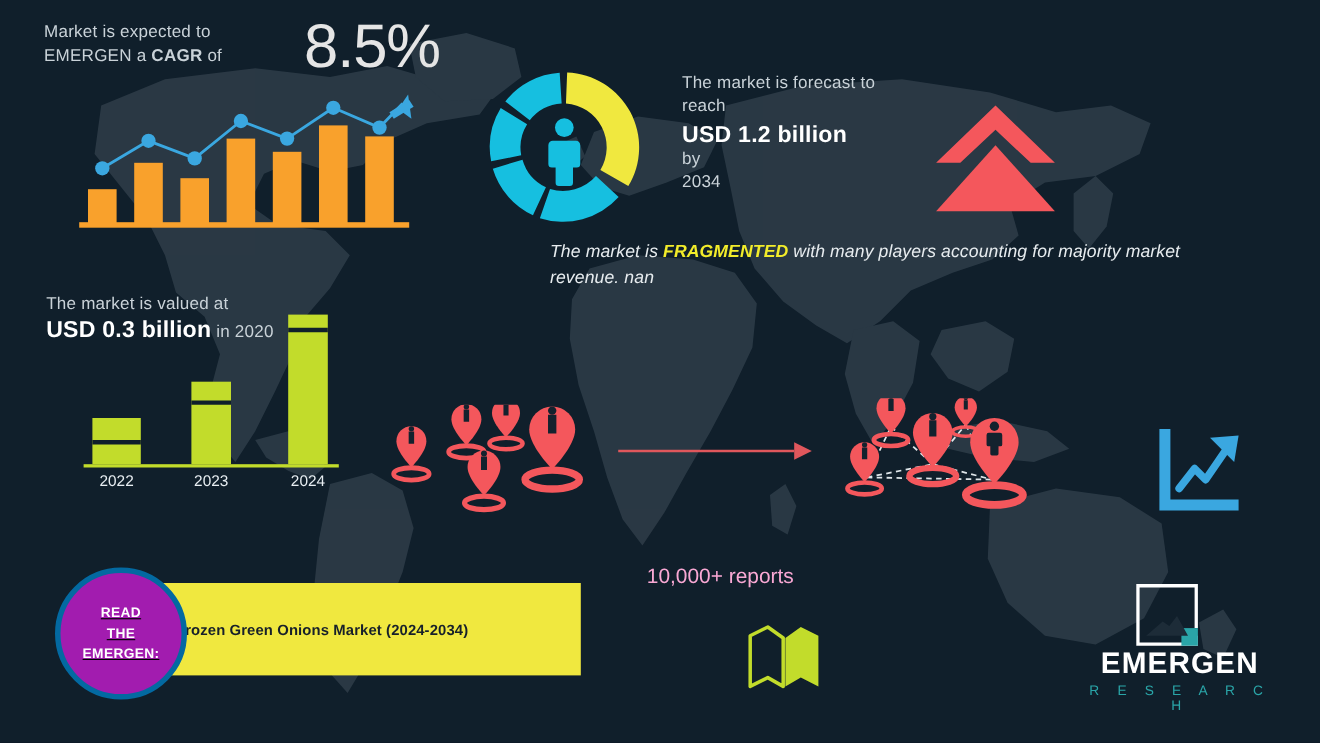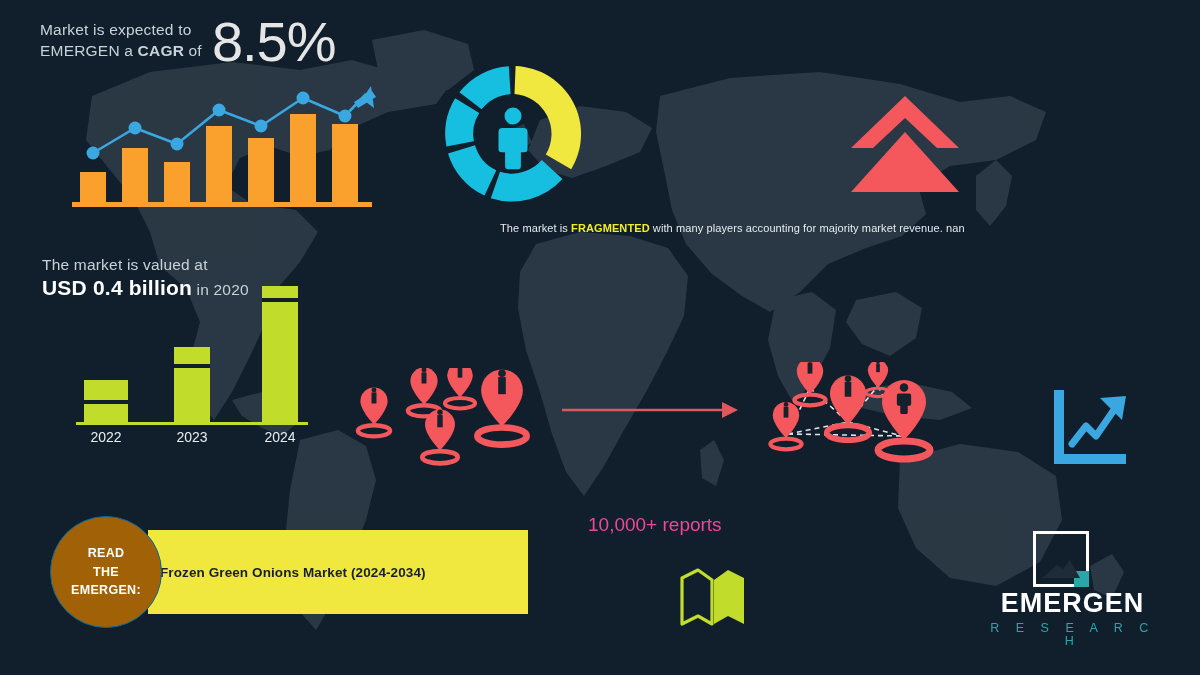--- a/index.html
+++ b/index.html
@@ -18,7 +18,7 @@
   .reports-txt{color:#ec4899;font-size:19px;line-height:1.4;font-weight:400;}
 
   
-  #cagr-block{left:40px;top:14px;width:360px;display:flex;align-items:flex-start;gap:10px;}
+  #cagr-block{left:40px;top:14px;width:360px;display:flex;align-items:flex-start;justify-content:space-between;}
   #cagr-label{padding-top:6px;}
 
   

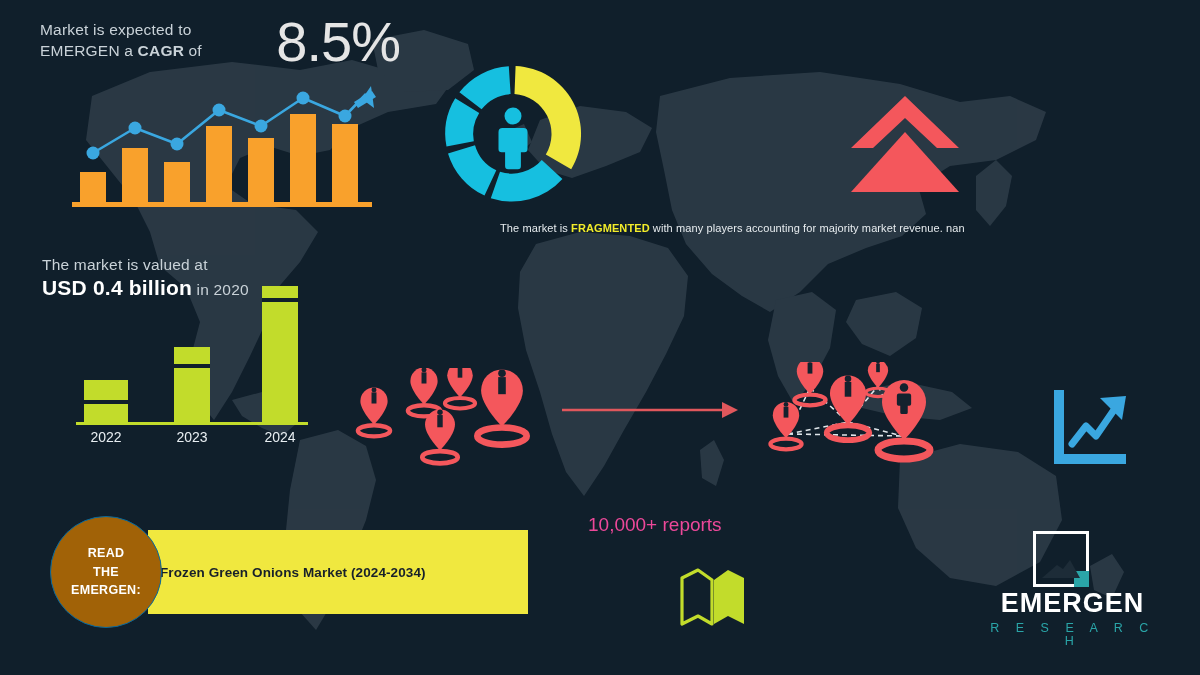--- a/index.html
+++ b/index.html
@@ -156,6 +156,14 @@
     </g>
   </svg>
 
+  <div class="lay" id="forecast-block">
+    <div class="t-light lead-sm">The market is forecast to</div>
+    <div class="t-light lead-sm">reach</div>
+    <div>
+      <span class="strong-val">USD 1.2 billion</span><span class="t-light lead-sm"> by</span>
+    </div>
+    <div class="t-light lead-sm">2034</div>
+  </div>
 
   <svg class="lay" id="chevrons" viewBox="0 0 120 105">
     <path d="M60 4 L114 56 L92 56 L60 26 L28 56 L6 56 Z" fill="#f4575c"></path>

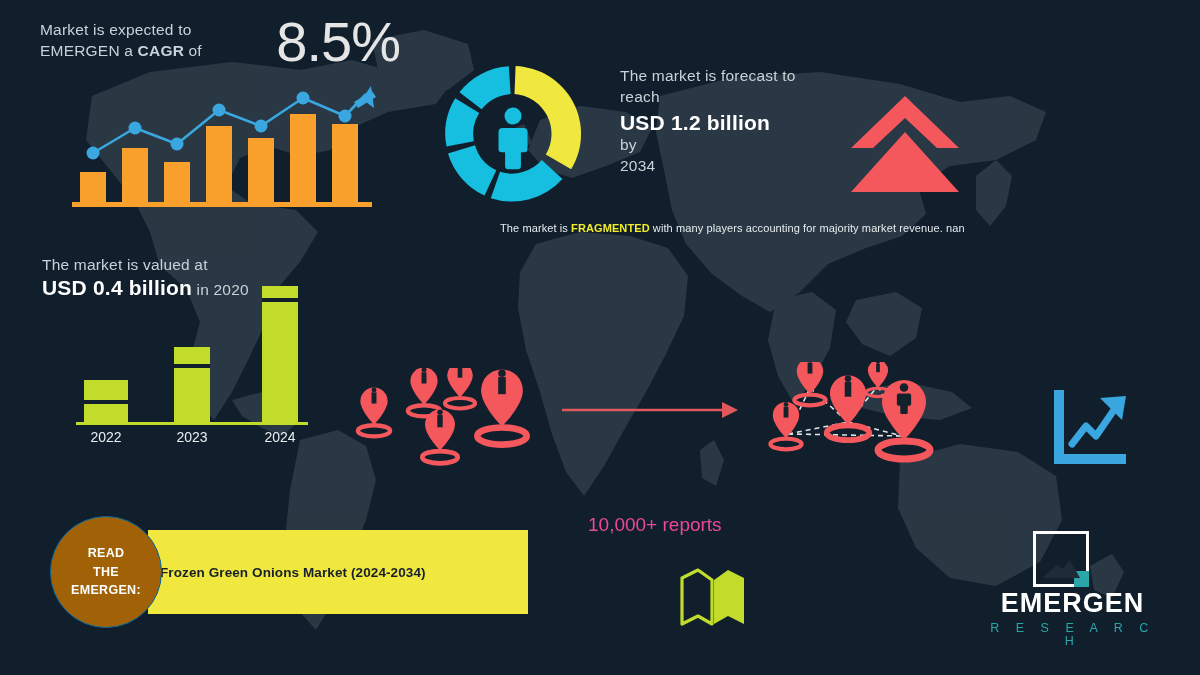--- a/index.html
+++ b/index.html
@@ -13,7 +13,7 @@
   .big-pct{color:#e5e5e5;font-size:56px;font-weight:400;letter-spacing:-1px;line-height:1;}
   .lead-sm{font-size:15.5px;line-height:1.35;letter-spacing:.2px;}
   .strong-val{font-size:21px;font-weight:700;color:#ffffff;letter-spacing:.2px;}
-  .frag-line{font-size:11px;line-height:1.45;color:#e7ecef;letter-spacing:.1px;}
+  .frag-line{font-size:16px;line-height:1.45;color:#e7ecef;letter-spacing:.1px;font-style:italic;}
   .frag-hl{color:#f2ec2a;font-weight:700;}
   .reports-txt{color:#ec4899;font-size:19px;line-height:1.4;font-weight:400;}
 

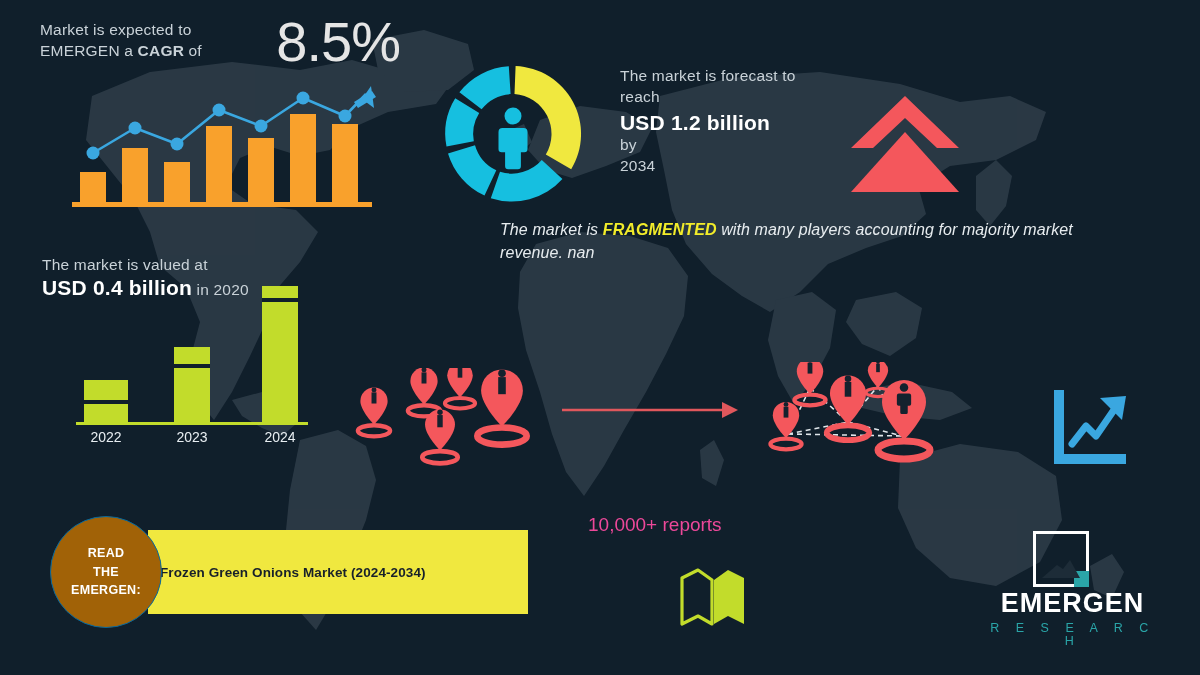--- a/index.html
+++ b/index.html
@@ -29,7 +29,7 @@
   #frag-block{left:500px;top:218px;width:640px;}
 
   
-  #valued-block{left:42px;top:255px;width:300px;}
+  #valued-block{left:42px;top:267px;width:300px;}
 
   
   #orange-chart{left:66px;top:82px;width:320px;height:128px;}

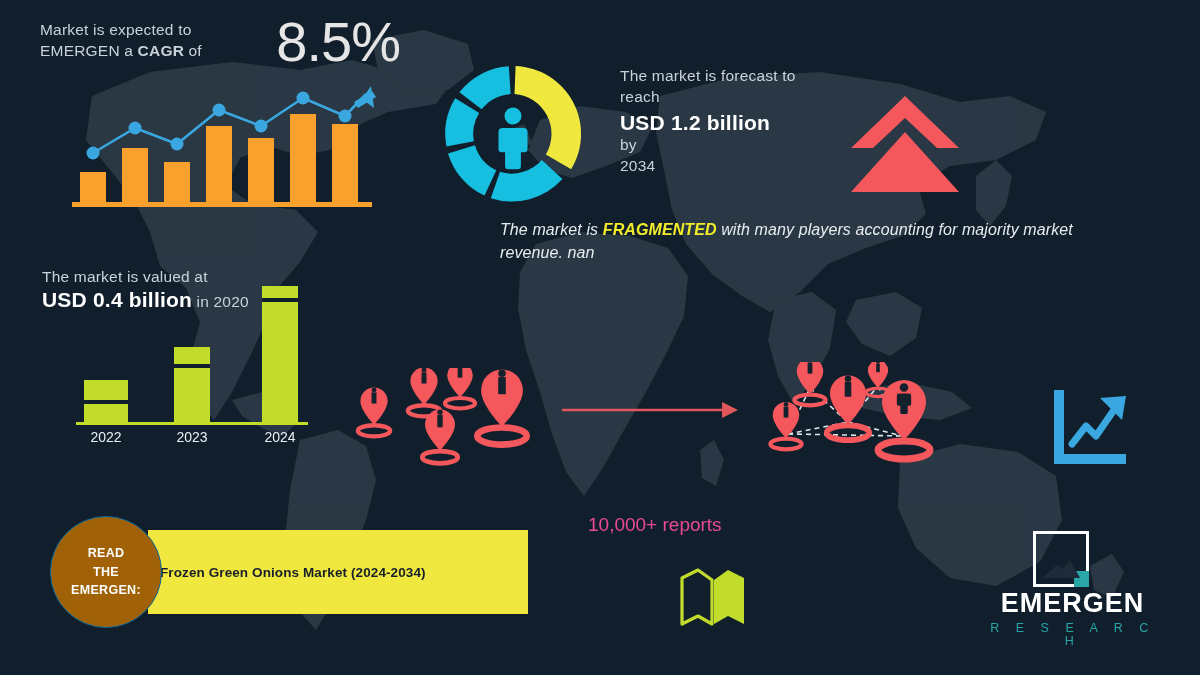--- a/index.html
+++ b/index.html
@@ -177,7 +177,7 @@
   <div class="lay" id="valued-block">
     <div class="t-light lead-sm">The market is valued at</div>
     <div>
-      <span class="strong-val">USD 0.4 billion</span><span class="t-light lead-sm"> in 2020</span>
+      <span class="strong-val">USD 0.3 billion</span><span class="t-light lead-sm"> in 2020</span>
     </div>
   </div>
 

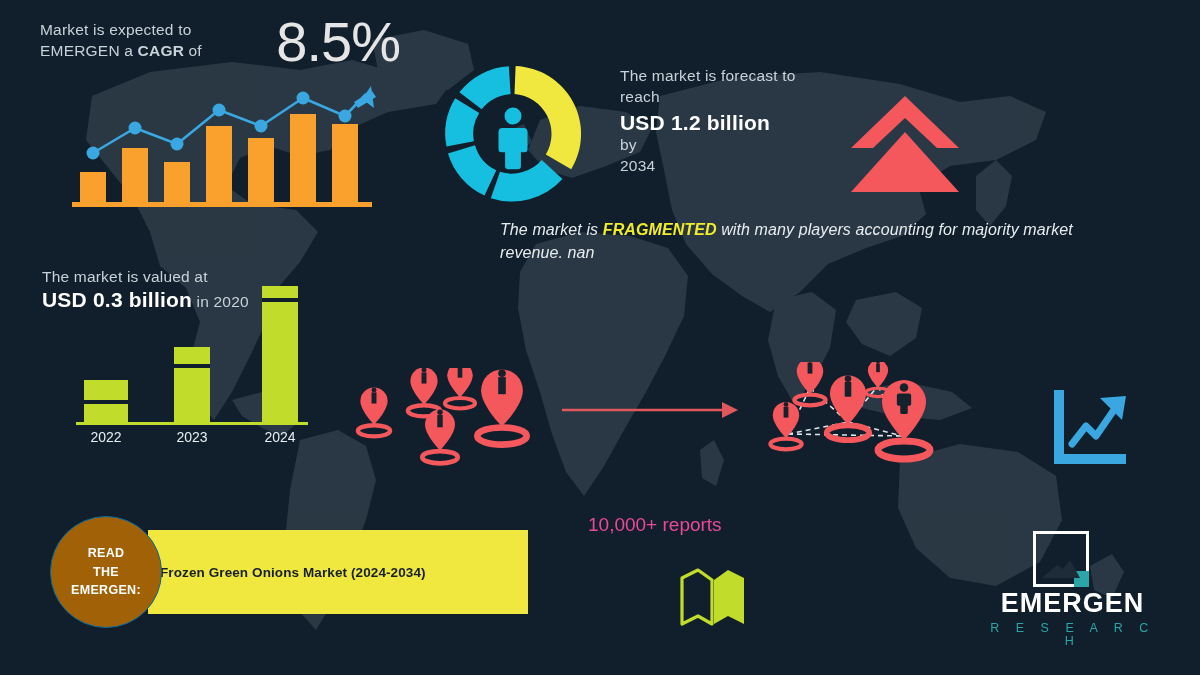--- a/index.html
+++ b/index.html
@@ -15,7 +15,7 @@
   .strong-val{font-size:21px;font-weight:700;color:#ffffff;letter-spacing:.2px;}
   .frag-line{font-size:16px;line-height:1.45;color:#e7ecef;letter-spacing:.1px;font-style:italic;}
   .frag-hl{color:#f2ec2a;font-weight:700;}
-  .reports-txt{color:#ec4899;font-size:19px;line-height:1.4;font-weight:400;}
+  .reports-txt{color:#f9a8d4;font-size:19px;line-height:1.4;font-weight:400;}
 
   
   #cagr-block{left:40px;top:14px;width:360px;display:flex;align-items:flex-start;justify-content:space-between;}

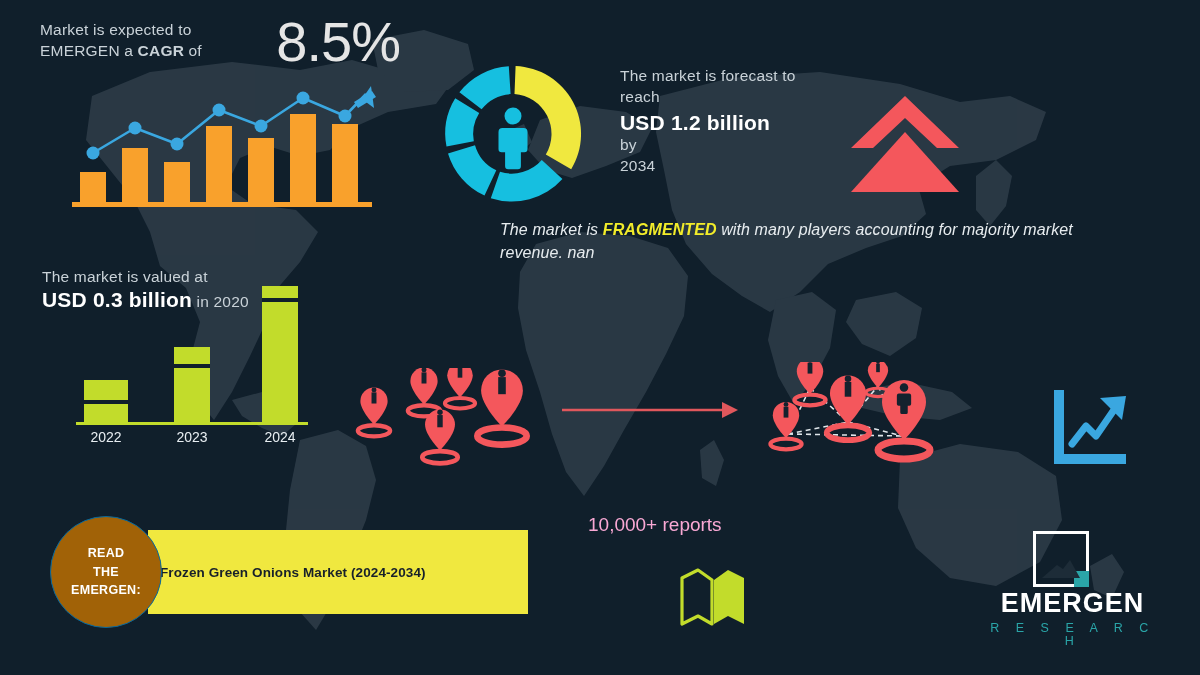--- a/index.html
+++ b/index.html
@@ -51,8 +51,8 @@
   
   #report-bar{left:148px;top:530px;width:380px;height:84px;background:#f0e83f;}
   #report-bar-label{position:absolute;left:160px;top:565px;width:300px;color:#17202a;font-size:13.5px;font-weight:700;letter-spacing:.1px;}
-  #report-circle{left:50px;top:516px;width:110px;height:110px;border:1px solid #0369a1;border-radius:50%;
-      background:#a16207;display:flex;align-items:center;justify-content:center;}
+  #report-circle{left:50px;top:516px;width:110px;height:110px;border:5px solid #0369a1;border-radius:50%;
+      background:#a21caf;display:flex;align-items:center;justify-content:center;text-decoration:underline;}
   #report-circle-text{color:#ffffff;font-size:12.5px;font-weight:700;line-height:1.5;text-align:center;letter-spacing:.3px;}
 
   

